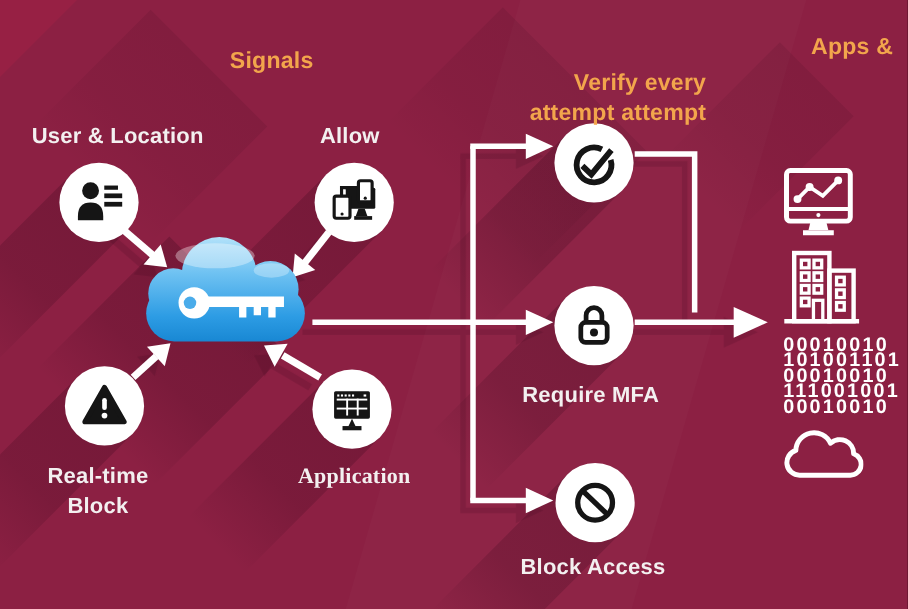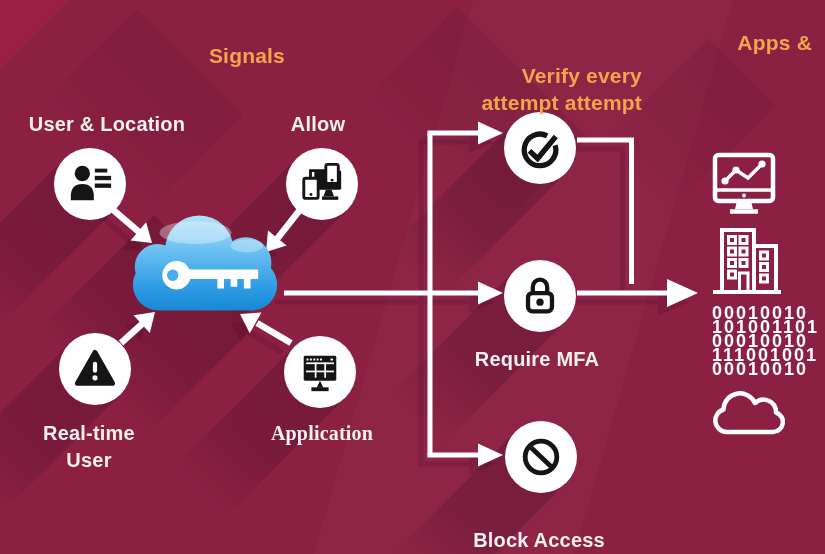--- a/index.html
+++ b/index.html
@@ -261,7 +261,7 @@
   <div class="label" style="left:238px;top:111px;width:160px;">Allow</div>
   <div class="label" style="left:4px;top:420px;width:170px;">
     <div>Real-time</div>
-    <div>User</div>
+    <div>Block</div>
   </div>
   <div class="label" style="left:227px;top:420px;width:190px;font-family:Liberation Serif, serif;">Application</div>
   <div class="label" style="left:437px;top:346px;width:200px;">Require MFA</div>

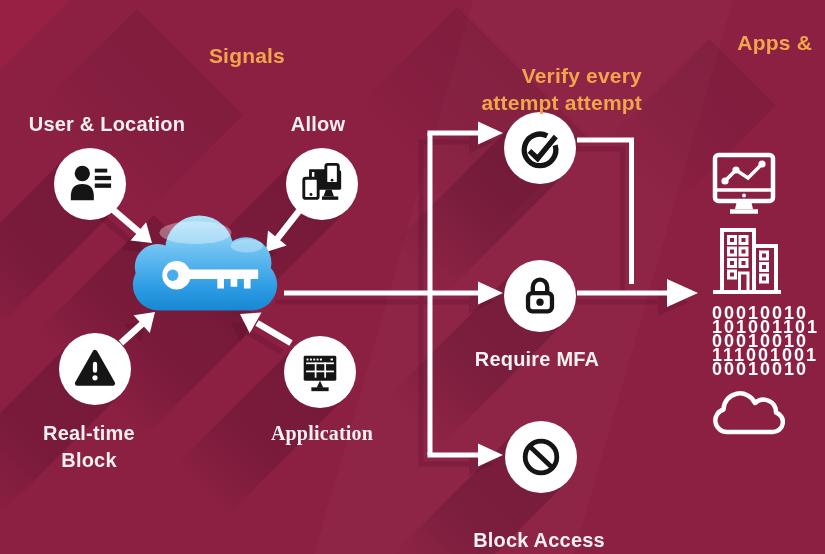--- a/index.html
+++ b/index.html
@@ -265,7 +265,7 @@
   </div>
   <div class="label" style="left:227px;top:420px;width:190px;font-family:Liberation Serif, serif;">Application</div>
   <div class="label" style="left:437px;top:346px;width:200px;">Require MFA</div>
-  <div class="label" style="left:439px;top:503px;width:200px;margin-top:24px;">Block Access</div>
+  <div class="label" style="left:439px;top:503px;width:200px;">Block Access</div>
 
 </div>
 

